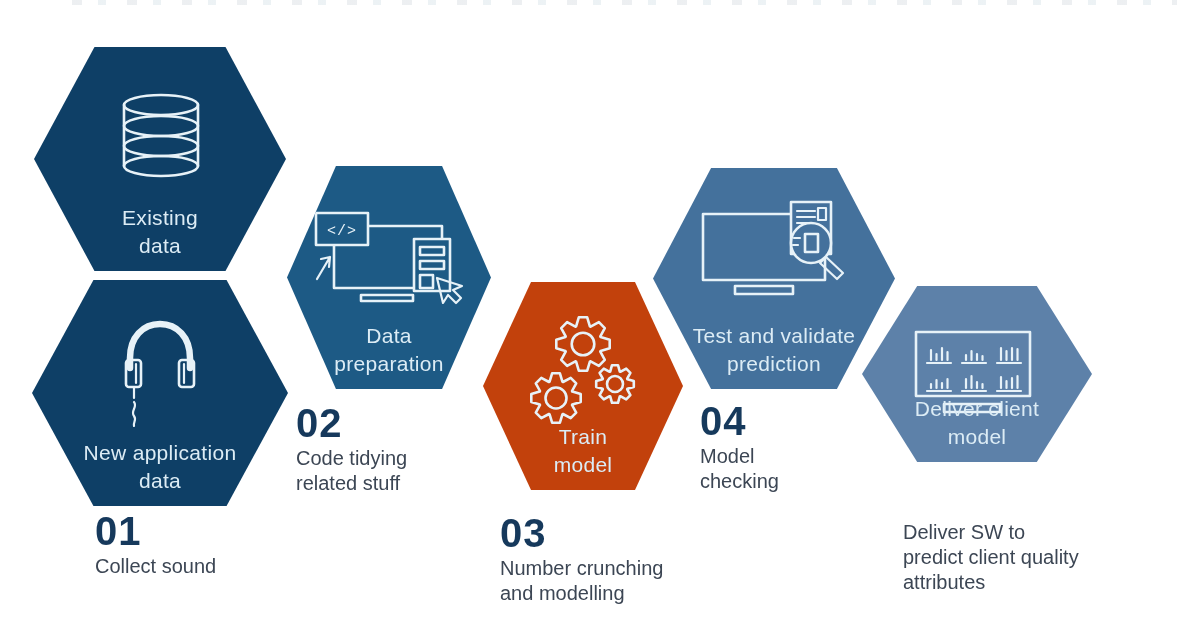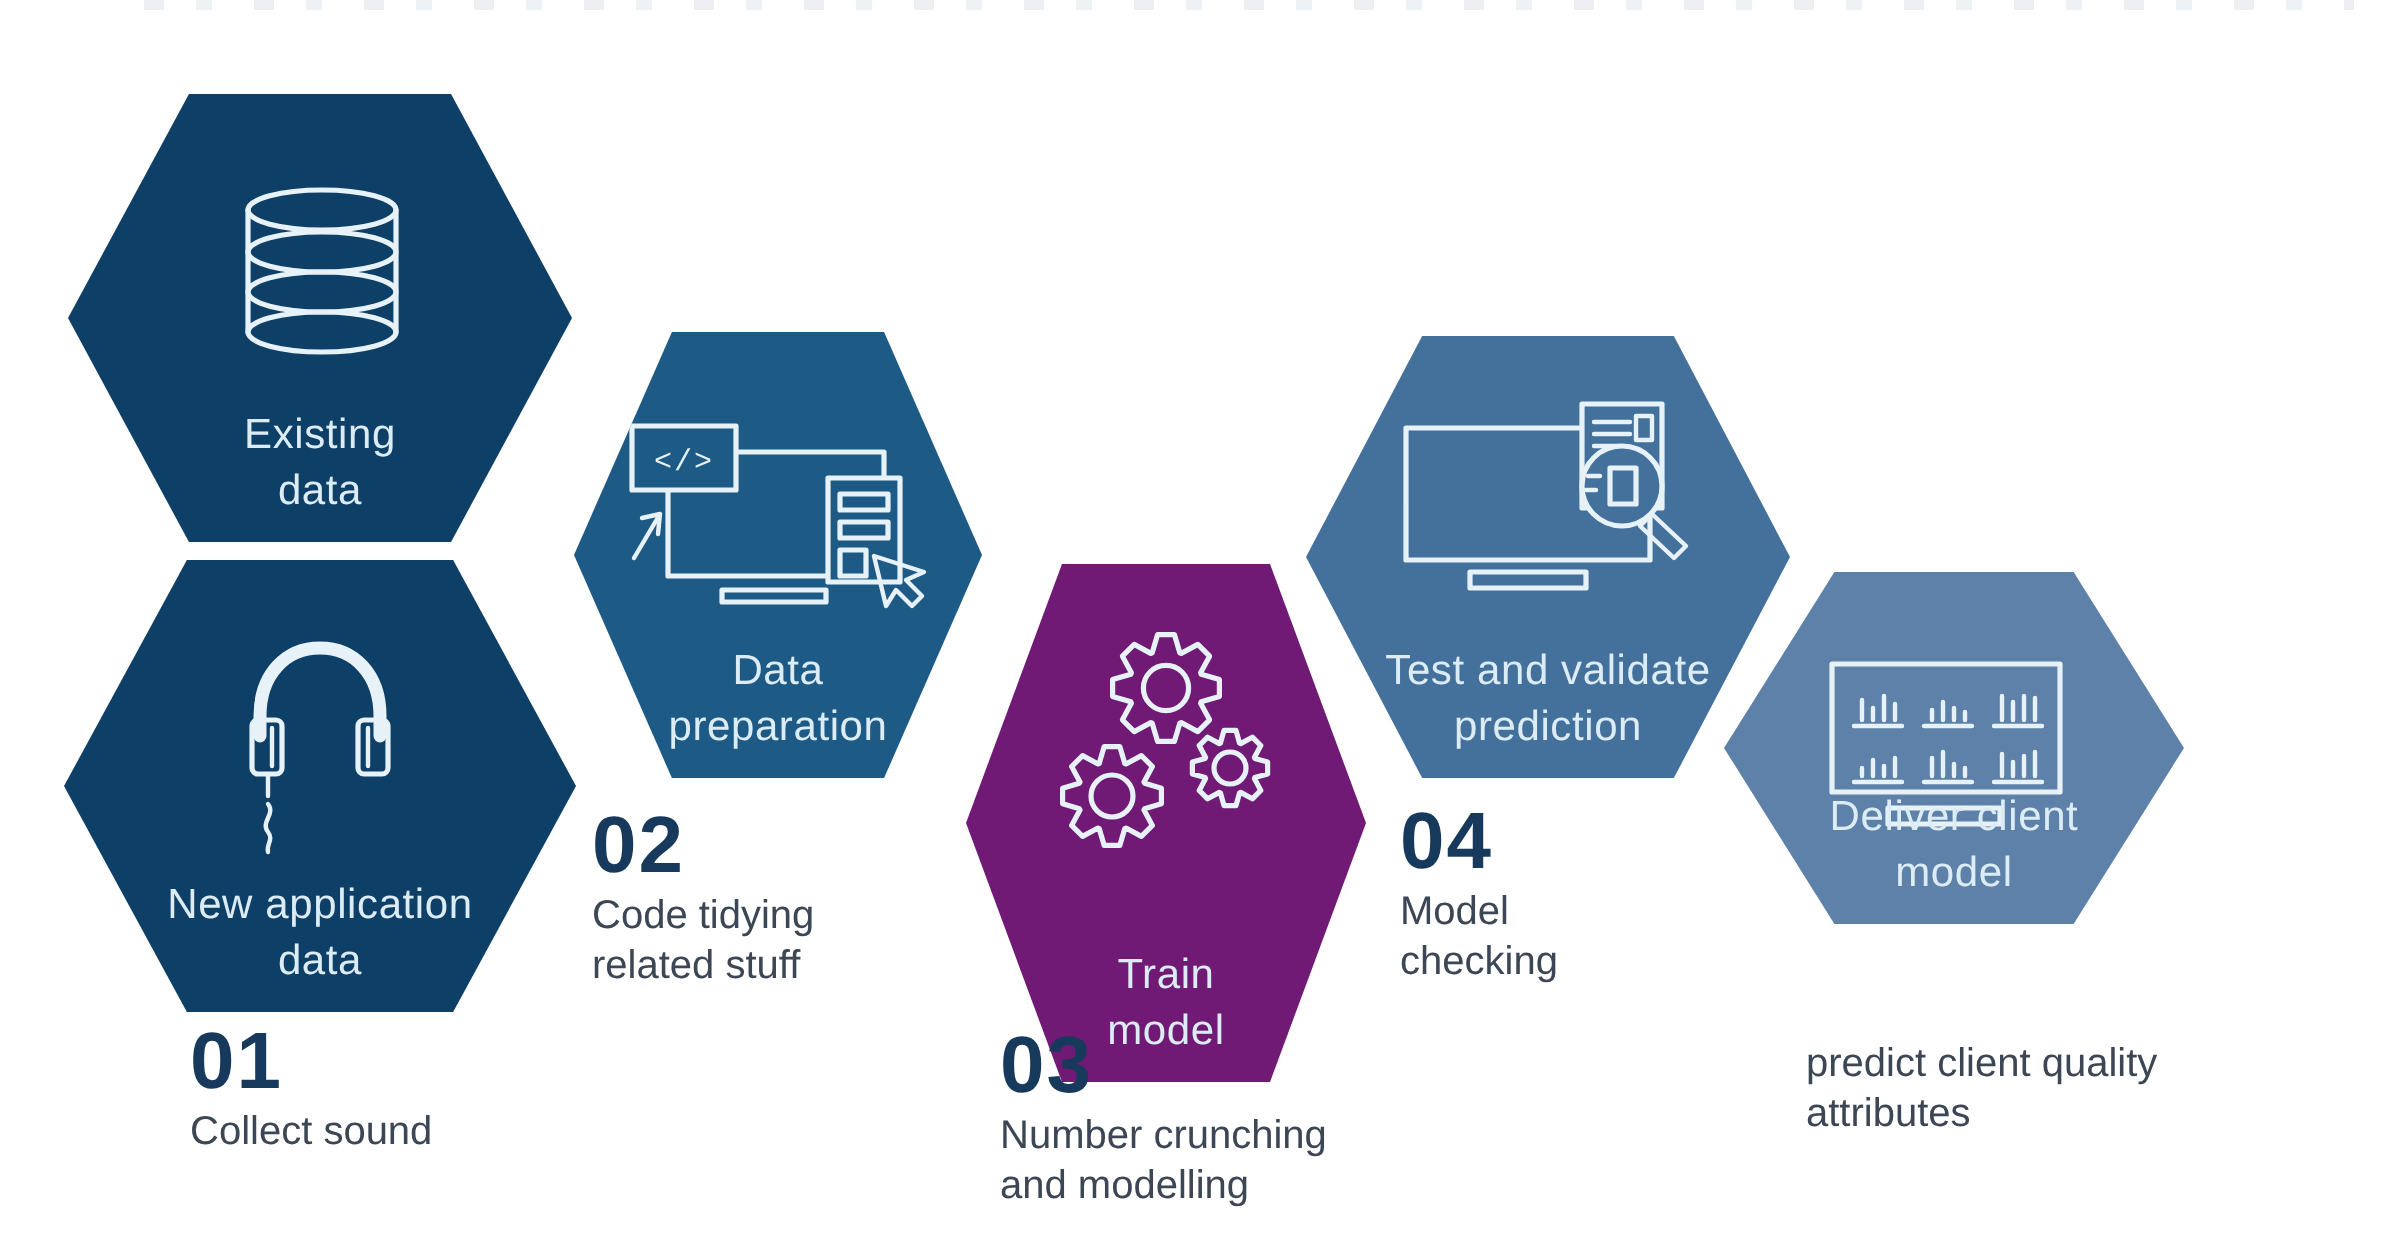--- a/index.html
+++ b/index.html
@@ -94,7 +94,7 @@
     </div>
   </div>
 
-  <div class="hex" style="left: 483px; top: 282px; width: 200px; height: 259px; background: #701a75; --hexfill: #27618c;">
+  <div class="hex" style="left: 483px; top: 282px; width: 200px; height: 208px; background: #c2410c; --hexfill: #27618c;">
     <svg class="icon" style="left:40px;top:30px" width="120" height="120" viewBox="0 0 120 120">
     <path d="M53.1 14.4 L55.8 5.3 L64.2 5.3 L66.9 14.4 L67.6 14.7 L75.9 10.2 L81.8 16.1 L77.3 24.4 L77.6 25.1 L86.7 27.8 L86.7 36.2 L77.6 38.9 L77.3 39.6 L81.8 47.9 L75.9 53.8 L67.6 49.3 L66.9 49.6 L64.2 58.7 L55.8 58.7 L53.1 49.6 L52.4 49.3 L44.1 53.8 L38.2 47.9 L42.7 39.6 L42.4 38.9 L33.3 36.2 L33.3 27.8 L42.4 25.1 L42.7 24.4 L38.2 16.1 L44.1 10.2 L52.4 14.7 Z"></path>
         <circle cx="60" cy="32" r="11.3"></circle>

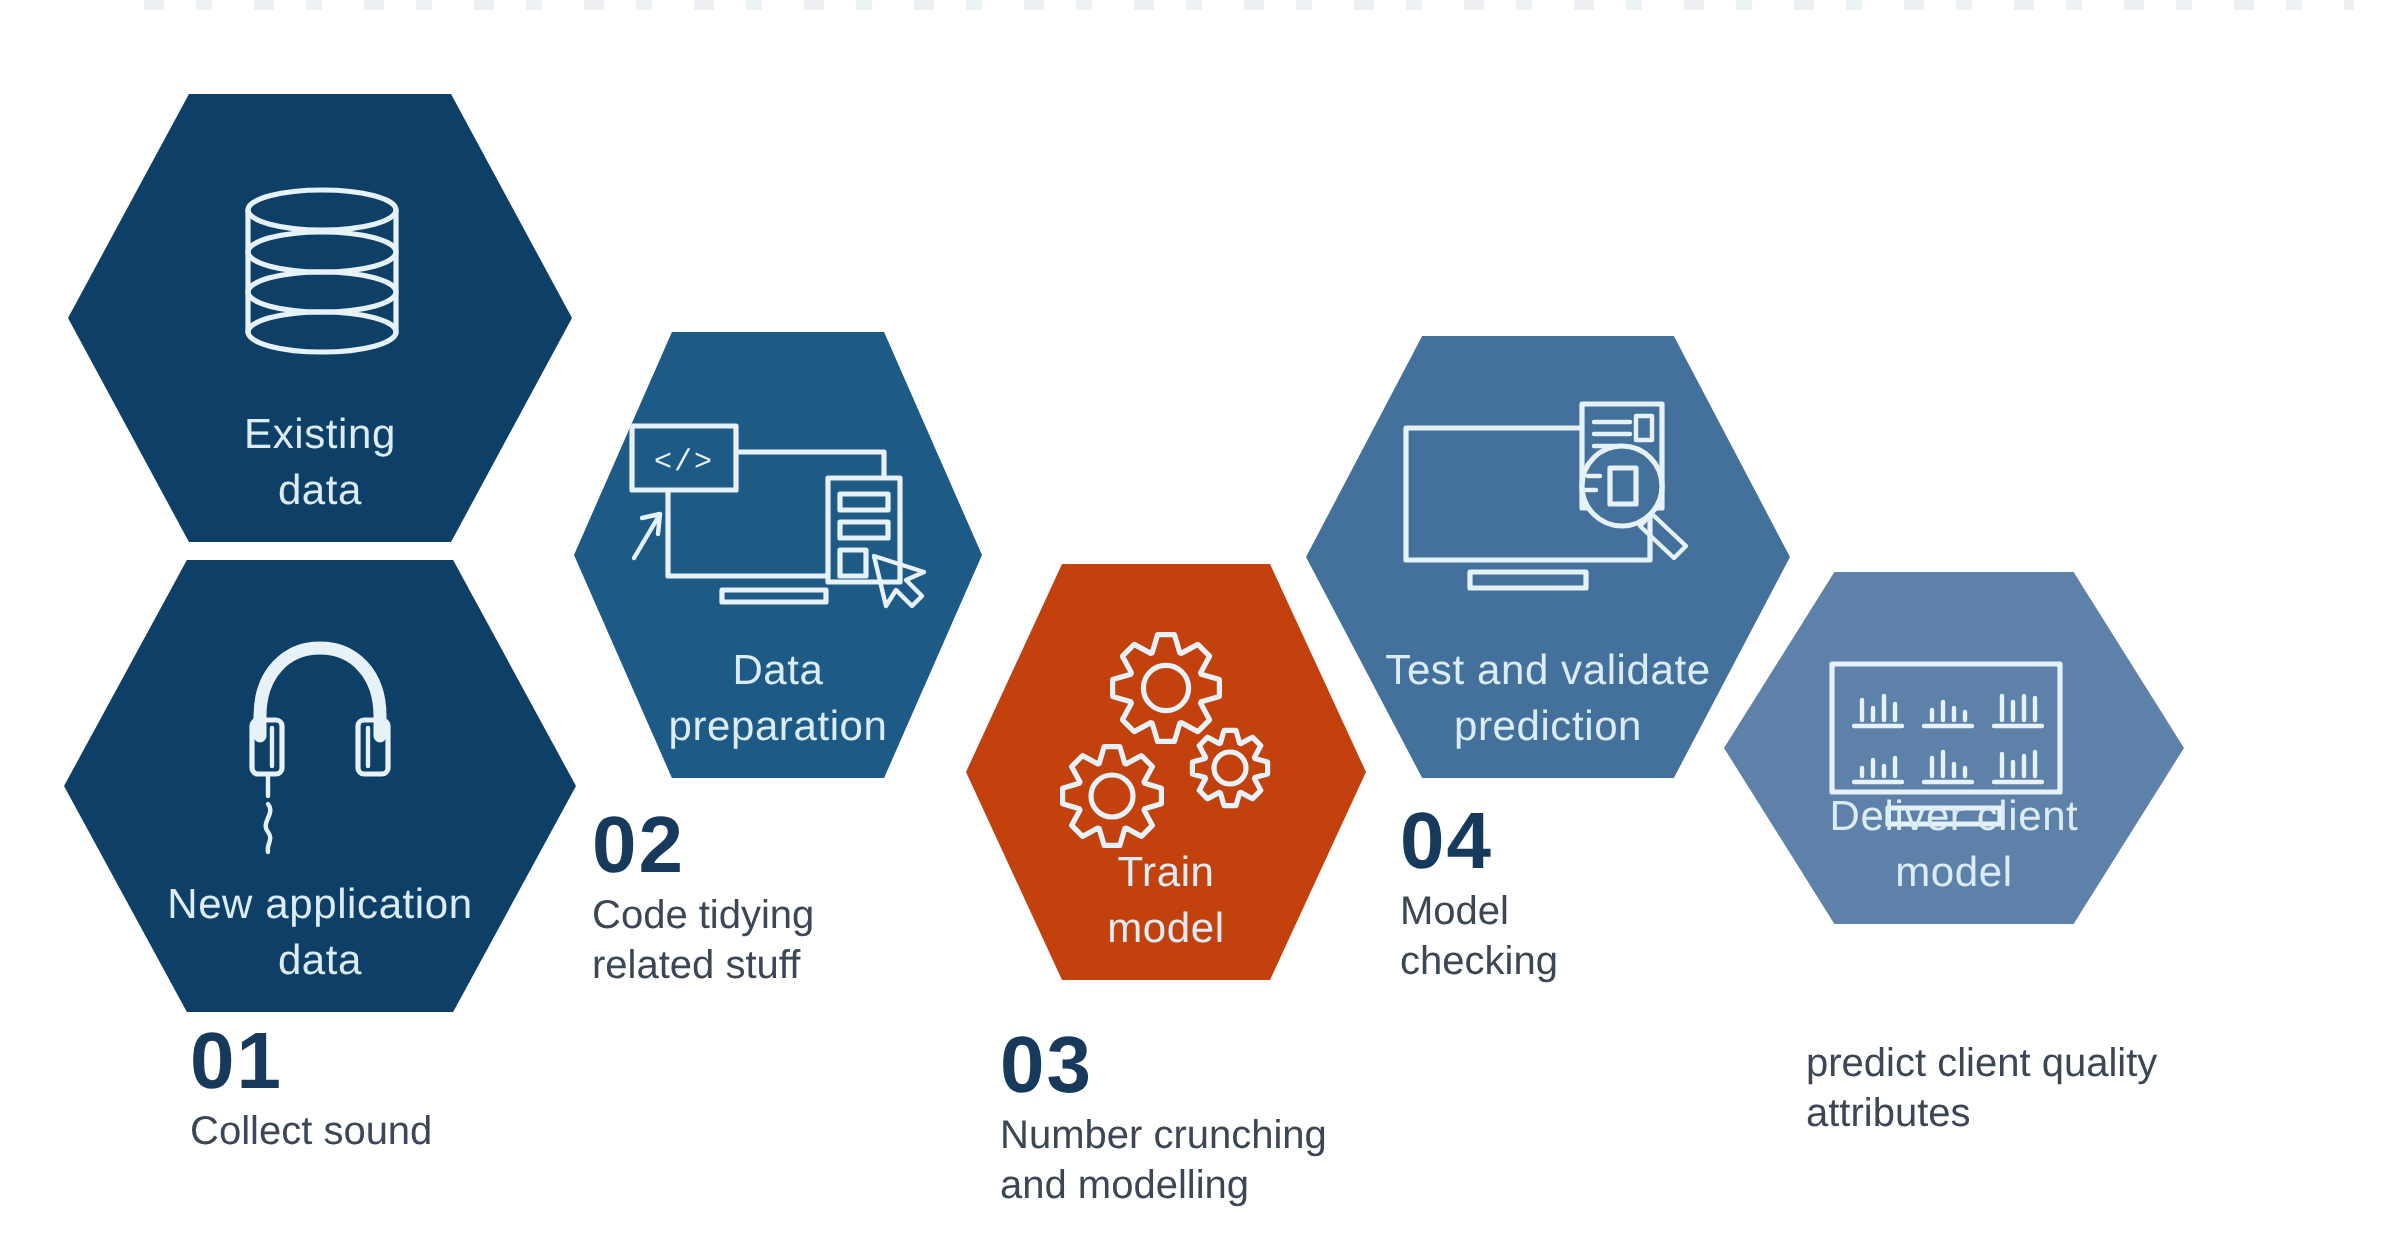--- a/index.html
+++ b/index.html
@@ -177,6 +177,7 @@
 
   <div class="step" style="left:903px;top:516px">
     <div class="step-caption">
+      <div>Deliver SW to</div>
       <div>predict client quality</div>
       <div>attributes</div>
     </div>

